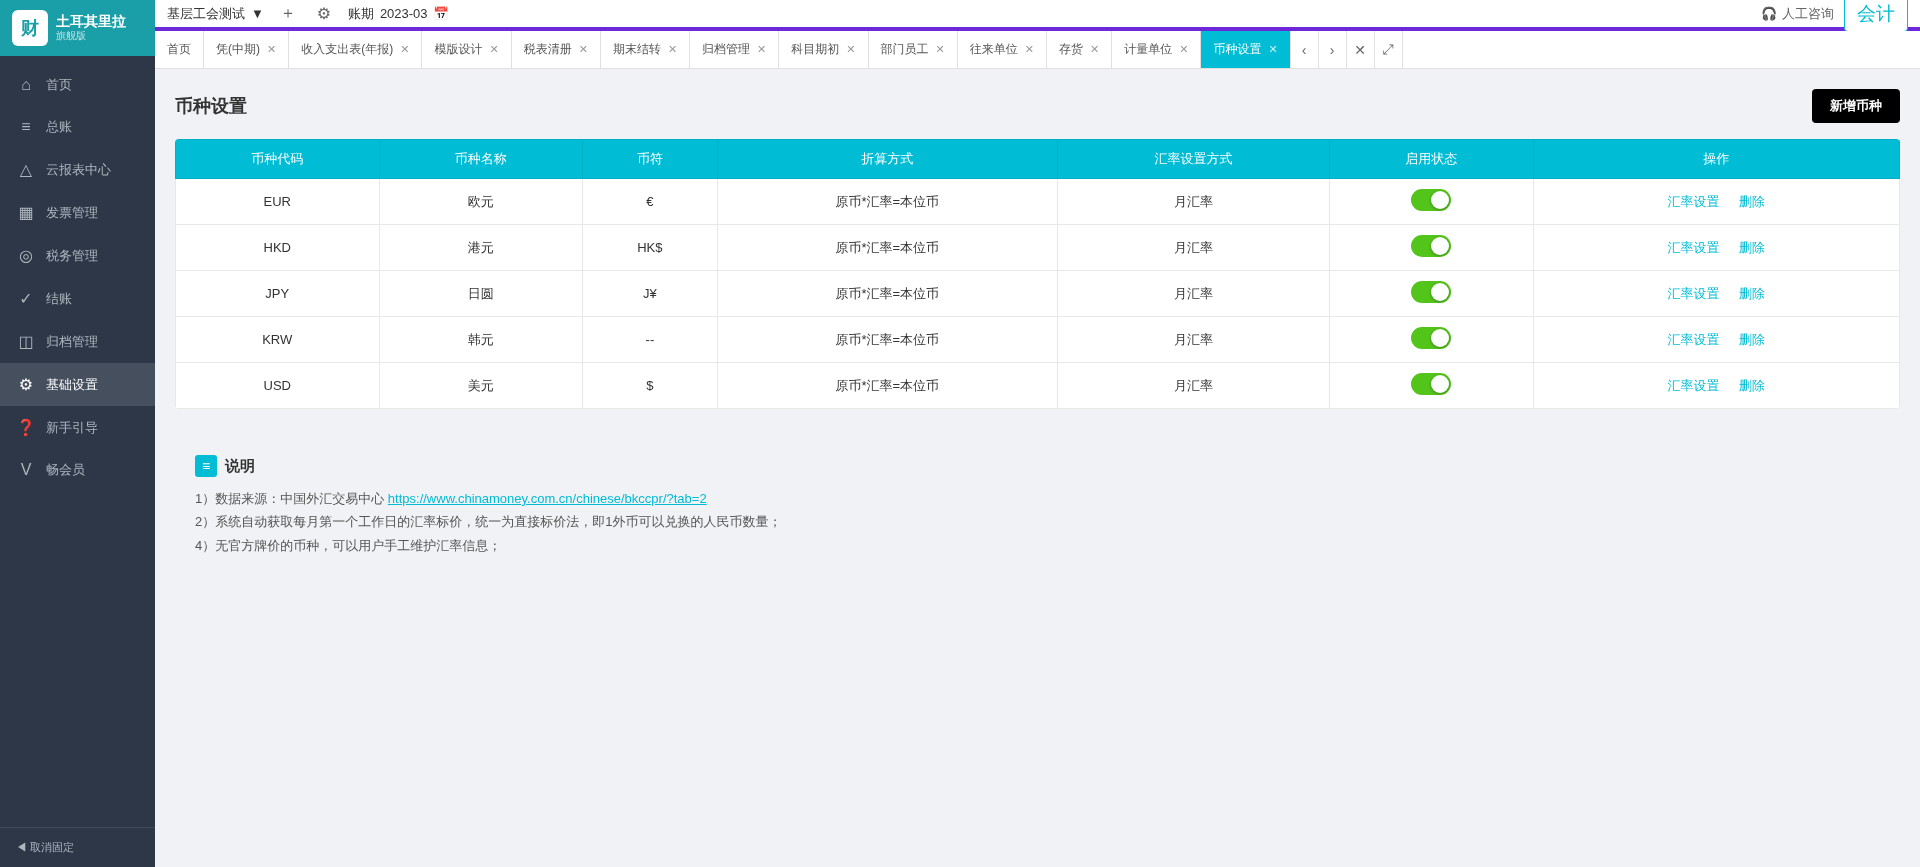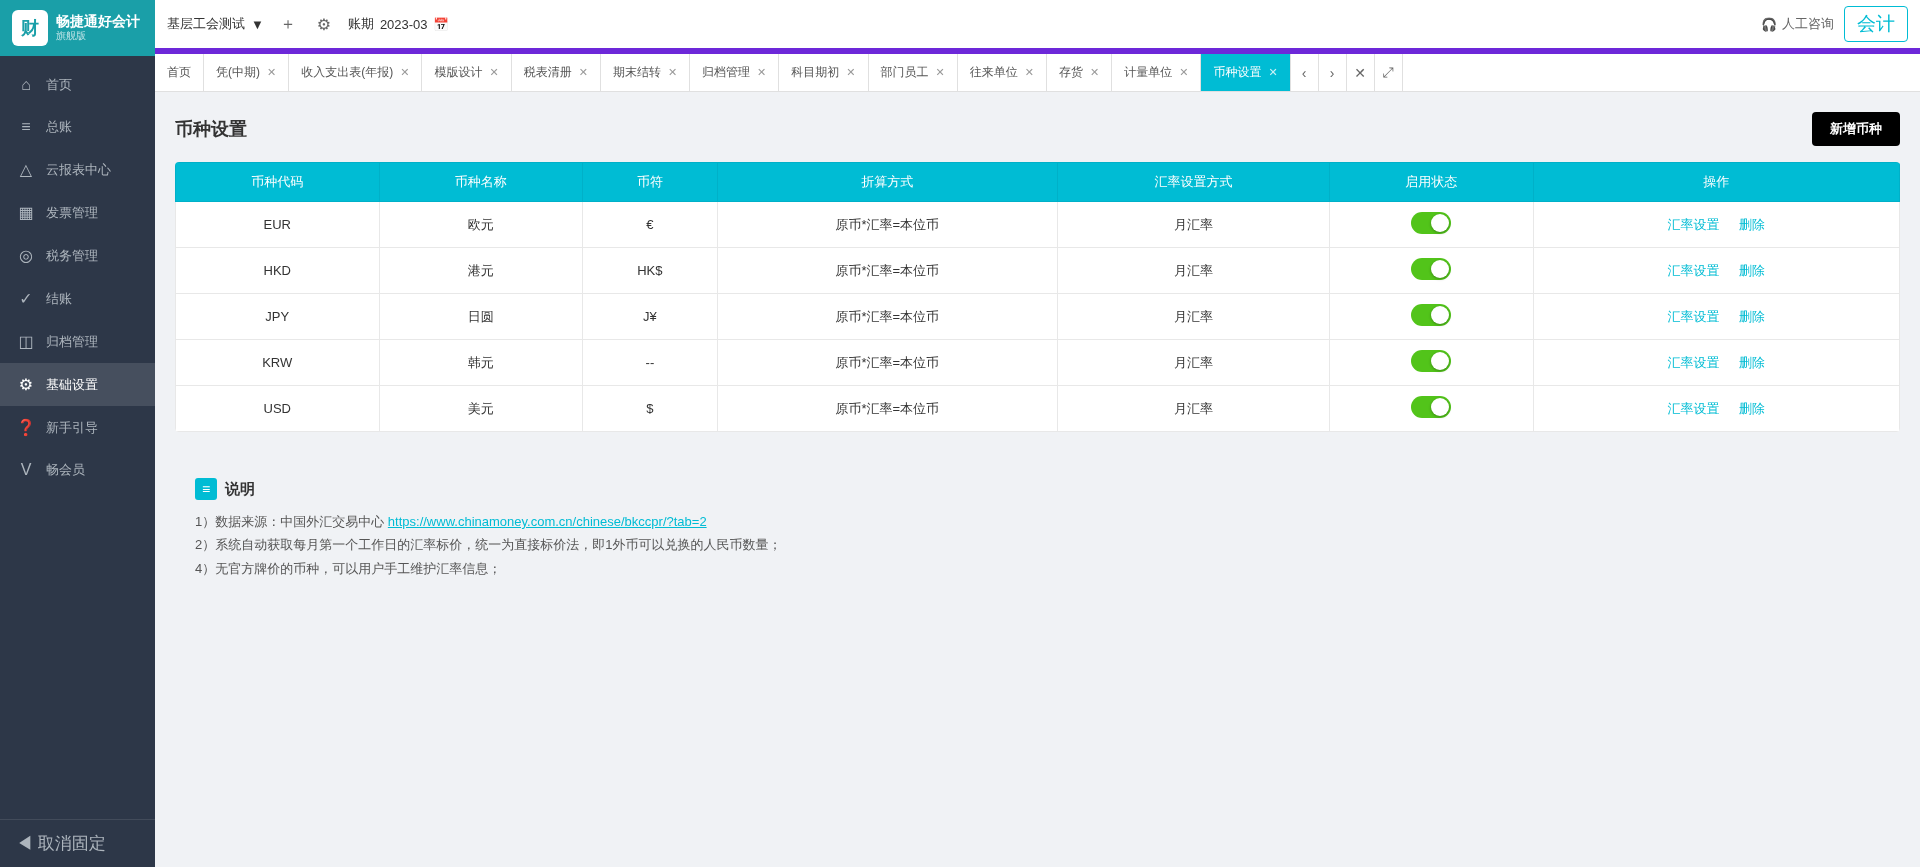--- a/index.html
+++ b/index.html
@@ -304,7 +304,7 @@
       <span>财</span>
     </div>
     <div>
-      <div class="sidebar-logo-text">畅捷通好会计</div>
+      <div class="sidebar-logo-text">土耳其里拉</div>
       <div class="sidebar-logo-sub">旗舰版</div>
     </div>
   </div>

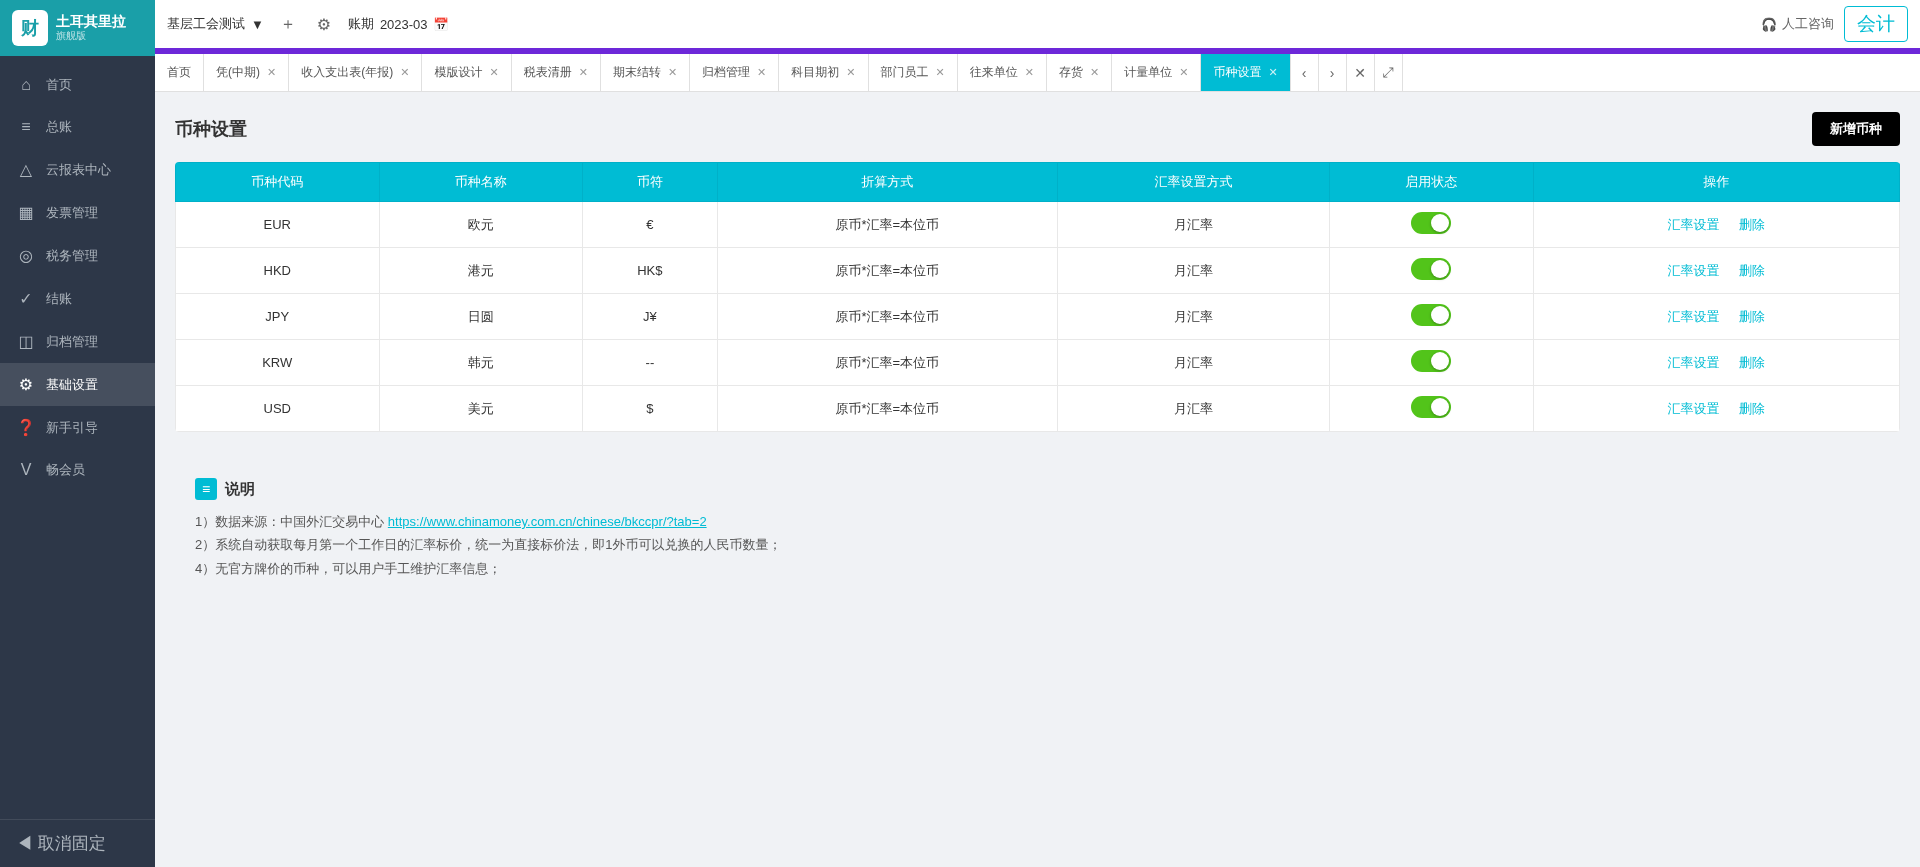--- a/index.html
+++ b/index.html
@@ -82,11 +82,11 @@
     
     .topbar {
       background: #fff;
-      border-bottom: 6px solid #6d28d9;
+      border-bottom: 4px solid #6d28d9;
       display: flex;
       align-items: center;
       padding: 0 12px;
-      height: 54px;
+      height: 31px;
       gap: 10px;
     }
     .topbar-company {

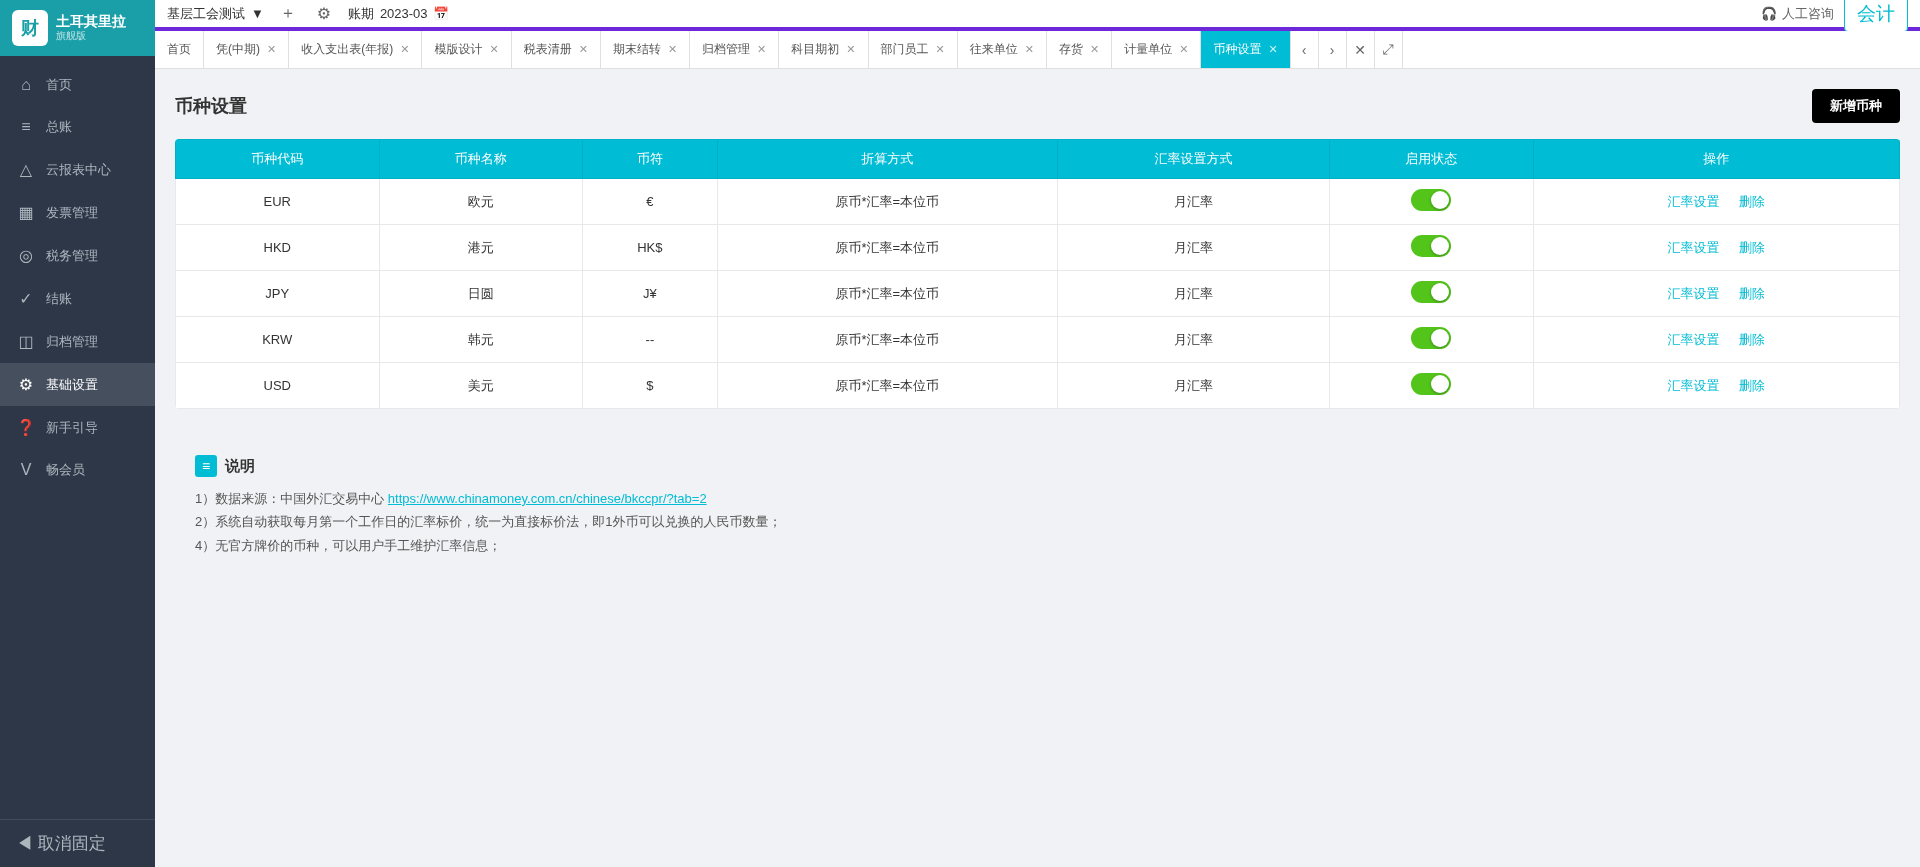--- a/index.html
+++ b/index.html
@@ -65,7 +65,7 @@
       border-top: 1px solid rgba(255,255,255,0.1);
       cursor: pointer;
       color: #adb5bd;
-      font-size: 17px;
+      font-size: 11px;
       display: flex;
       align-items: center;
       gap: 8px;

